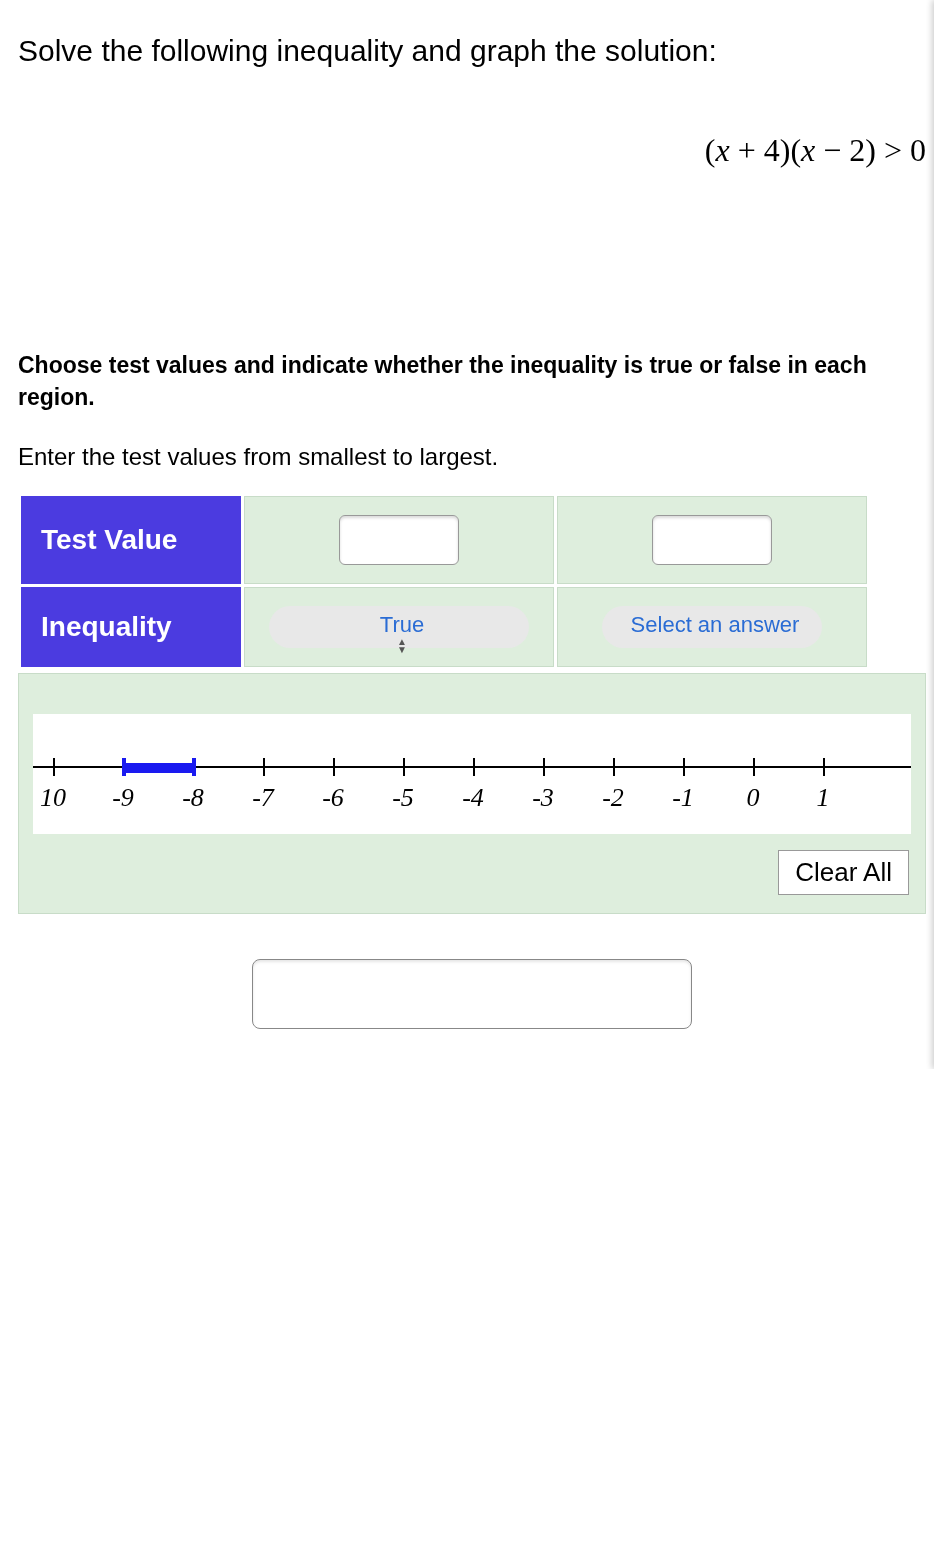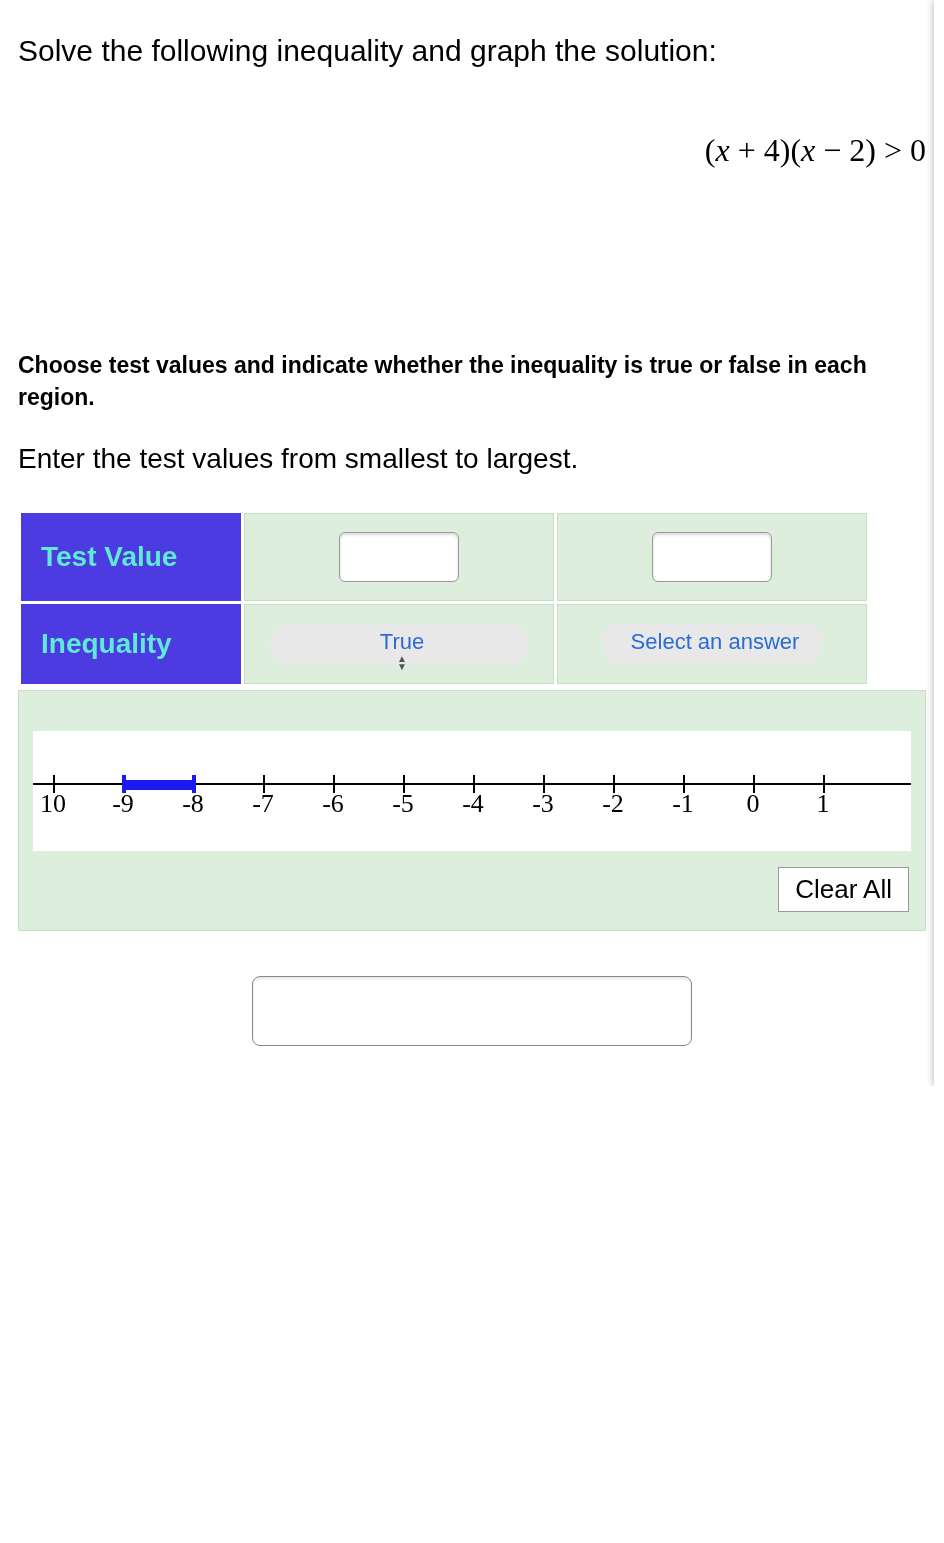--- a/index.html
+++ b/index.html
@@ -48,8 +48,8 @@
       margin-bottom: 30px;
     }
     .instruct3 {
-      font-size: 28px;
-      margin-bottom: 35px;
+      font-size: 24px;
+      margin-bottom: 22px;
     }
     .table-wrap {
       margin-left: 0;

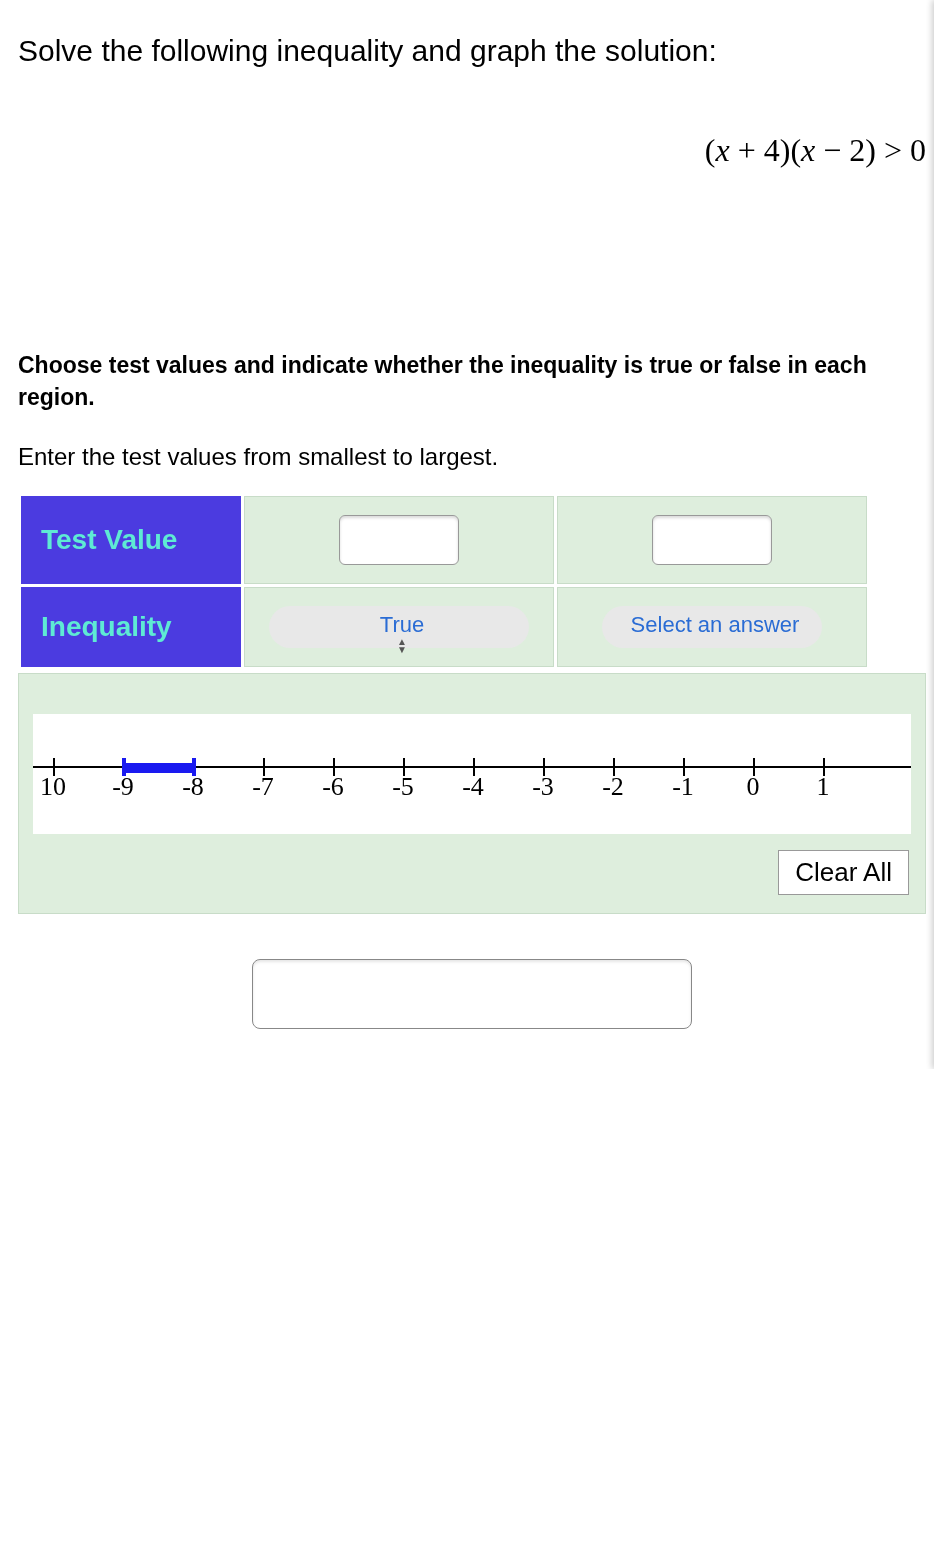--- a/index.html
+++ b/index.html
@@ -62,7 +62,7 @@
     }
     table.tv th {
       background: #4b3be0;
-      color: #5eead4;
+      color: #ffffff;
       font-weight: bold;
       text-align: left;
       padding: 24px 20px;

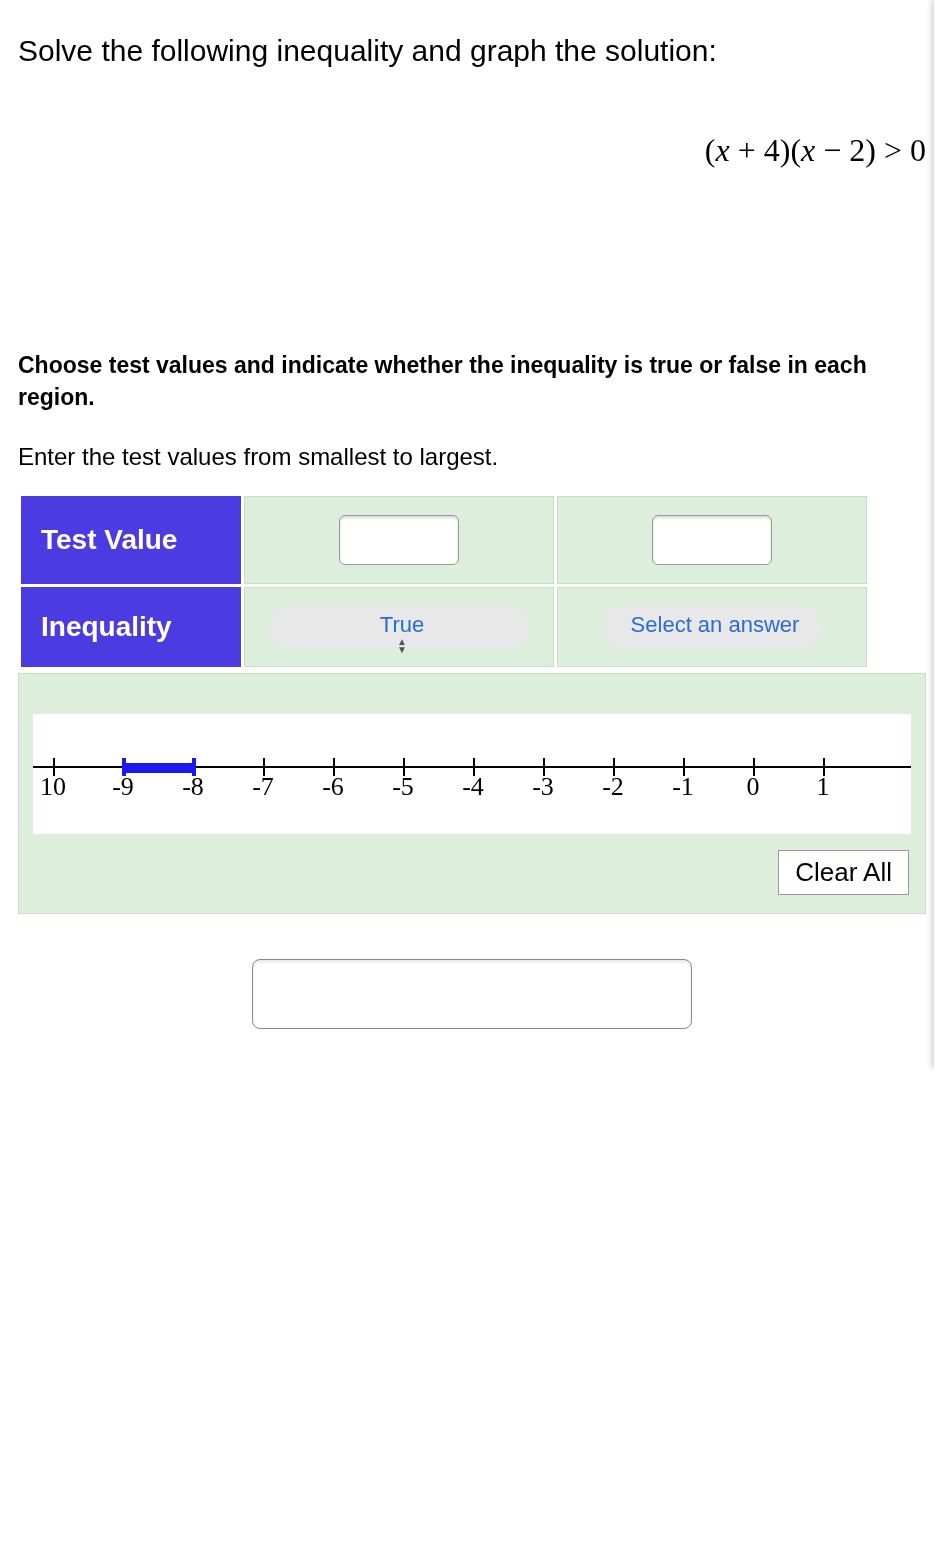--- a/index.html
+++ b/index.html
@@ -142,8 +142,9 @@
     }
     .nl-label {
       position: absolute;
-      top: 58px;
+      top: 69px;
       font-family: 'Times New Roman', serif;
+      font-style: italic;
       font-size: 26px;
       transform: translateX(-50%);
     }

